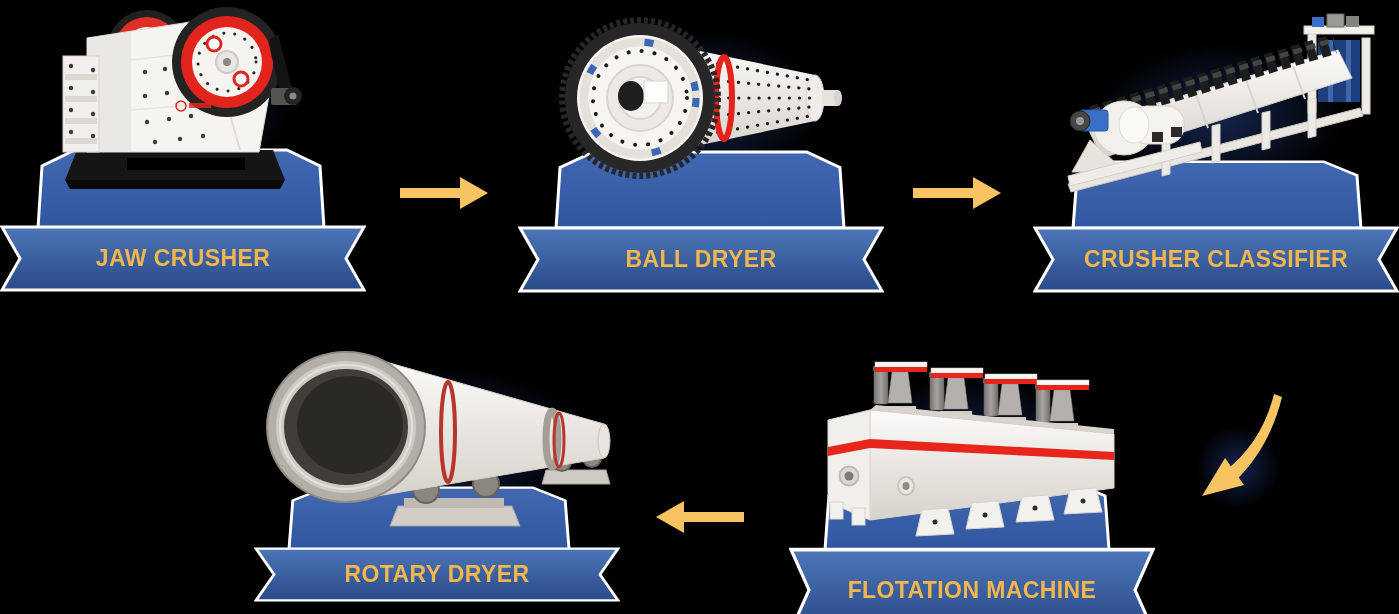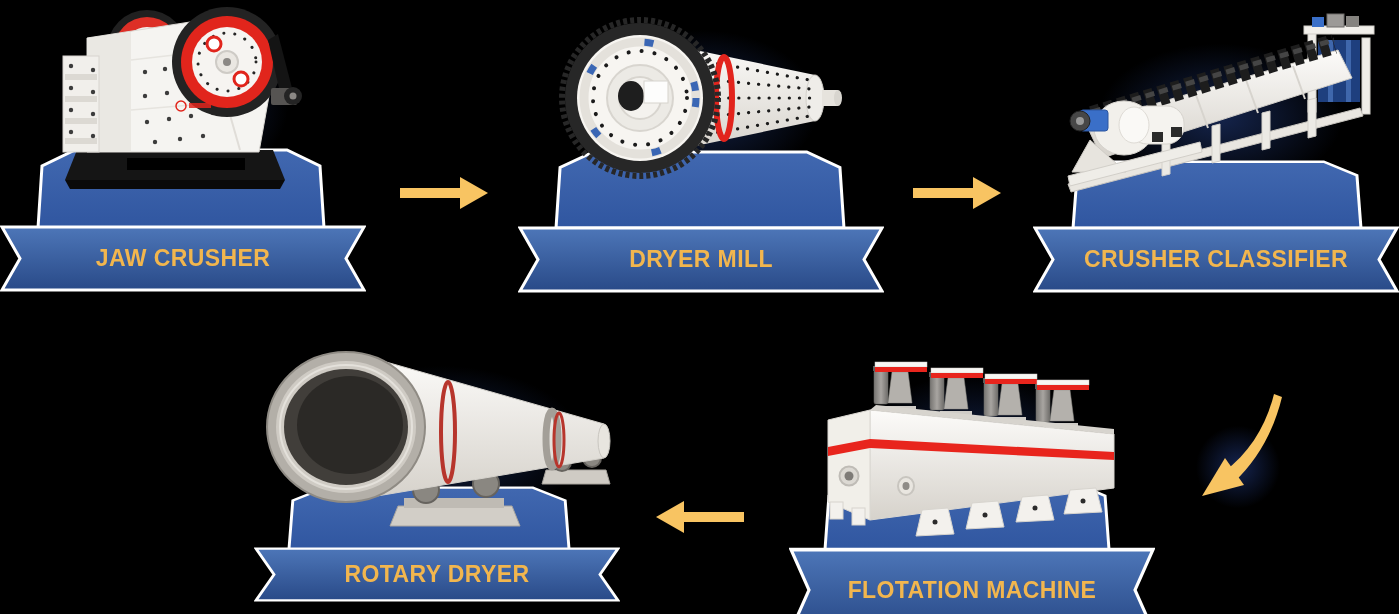--- a/index.html
+++ b/index.html
@@ -161,7 +161,7 @@
     <svg viewBox="0 0 366 67" preserveAspectRatio="none">
       <polygon points="2,2 364,2 346,33.5 364,65 2,65 20,33.5" fill="url(#gRibbon)" stroke="#ffffff" stroke-width="3"></polygon>
     </svg>
-    <div class="lbl">DRYER MILL</div>
+    <div class="lbl">BALL DRYER</div>
   </div>
 
   <div class="arrow" style="left:913px;top:177px;width:88px;height:32px;">

